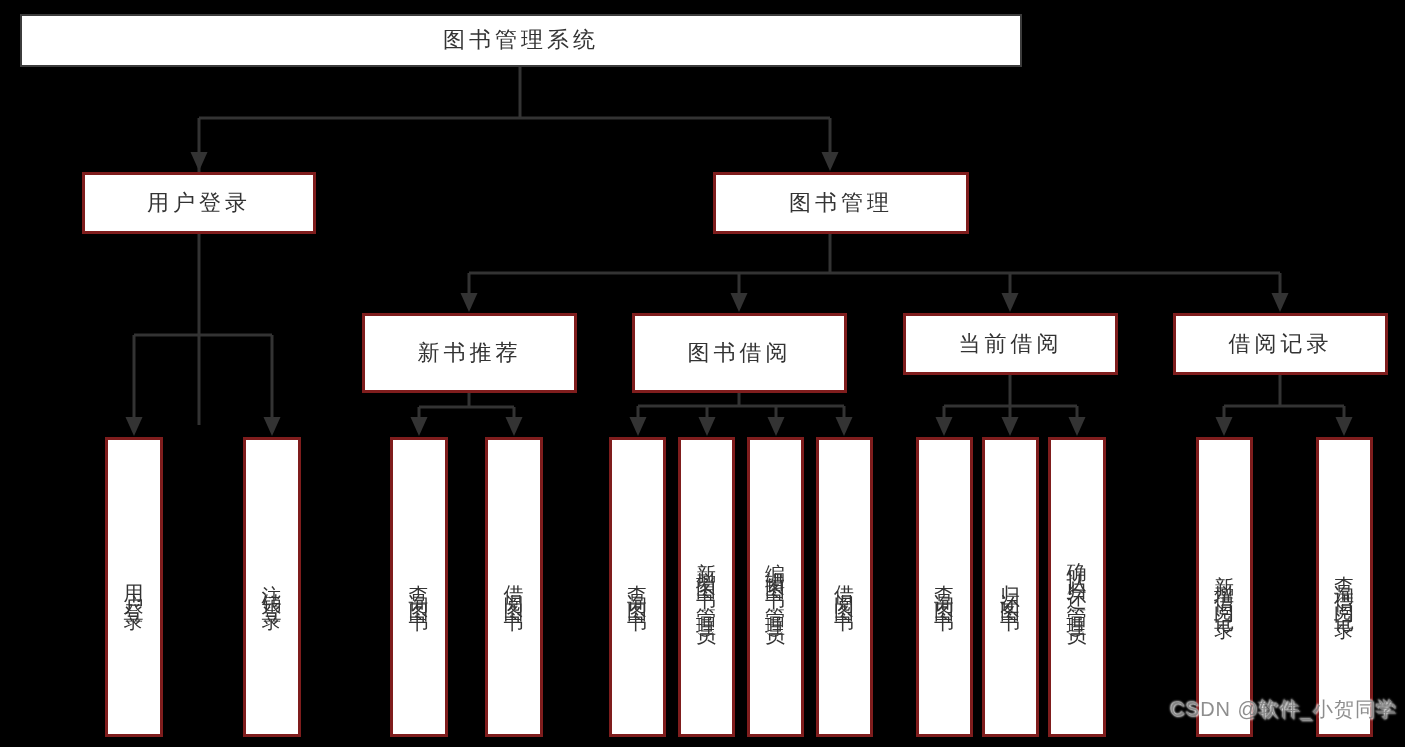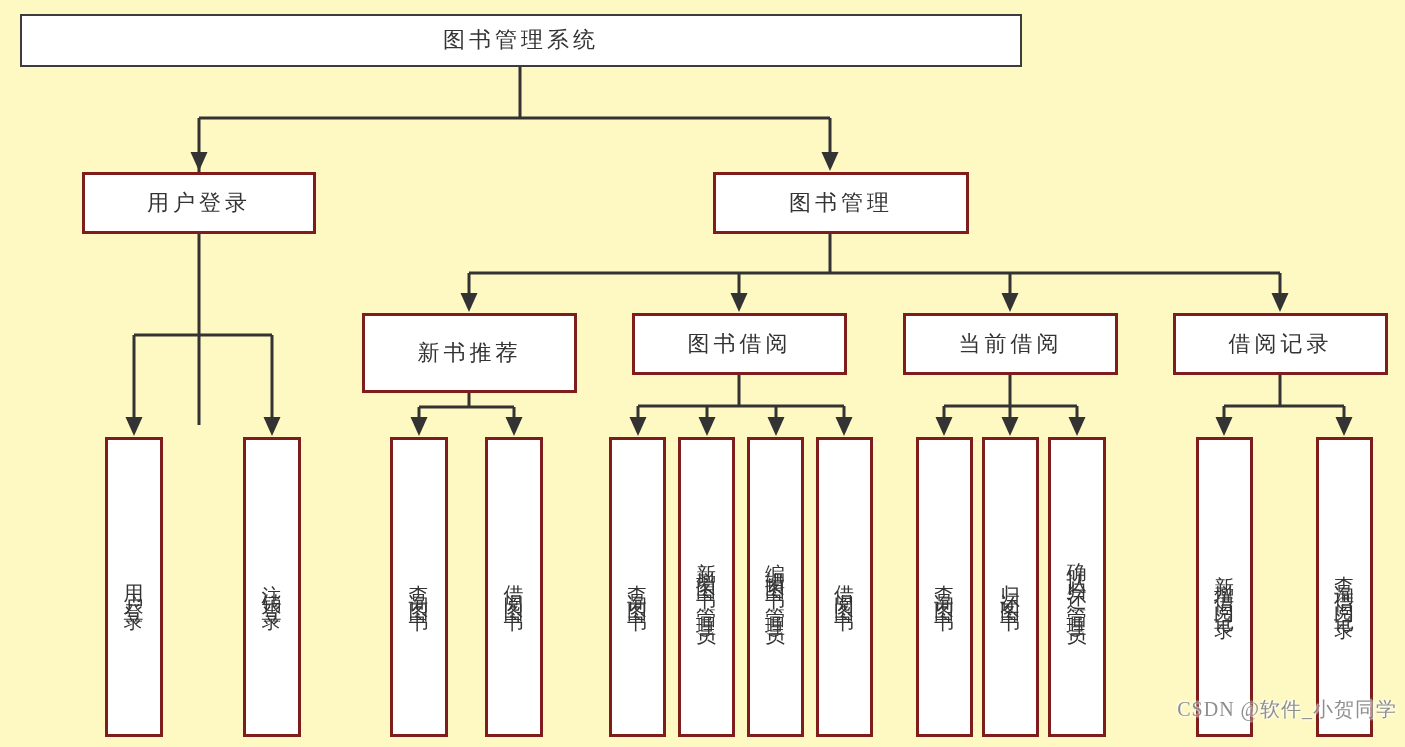--- a/index.html
+++ b/index.html
@@ -6,8 +6,8 @@
   #canvas {
     position:relative;
     width:1405px; height:747px;
-    background:#fef9c3;
-    font-family:Liberation Serif, serif;
+    background:#000000;
+    font-family:Liberation Sans, sans-serif;
     overflow:hidden;
   }
   #connectors {

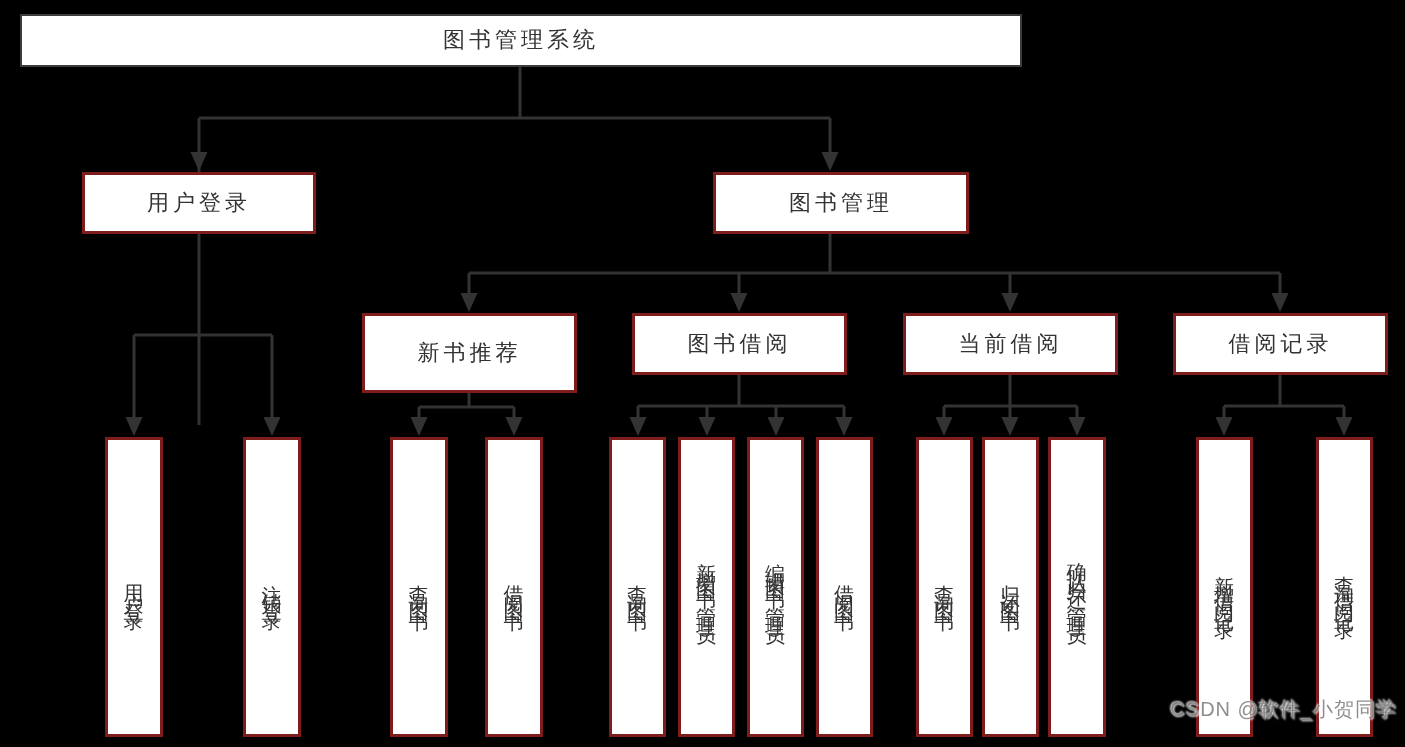--- a/index.html
+++ b/index.html
@@ -87,7 +87,7 @@
   <div class="node h-node" style="left:713px; top:172px; width:256px; height:62px;">图书管理</div>
 
   <div class="node h-node" style="left:362px; top:313px; width:215px; height:80px;">新书推荐</div>
-  <div class="node h-node" style="left:632px; top:313px; width:215px; height:62px;">图书借阅</div>
+  <div class="node h-node" style="left:632px; top:313px; width:215px; height:80px;">图书借阅</div>
   <div class="node h-node" style="left:903px; top:313px; width:215px; height:62px;">当前借阅</div>
   <div class="node h-node" style="left:1173px; top:313px; width:215px; height:62px;">借阅记录</div>
 

